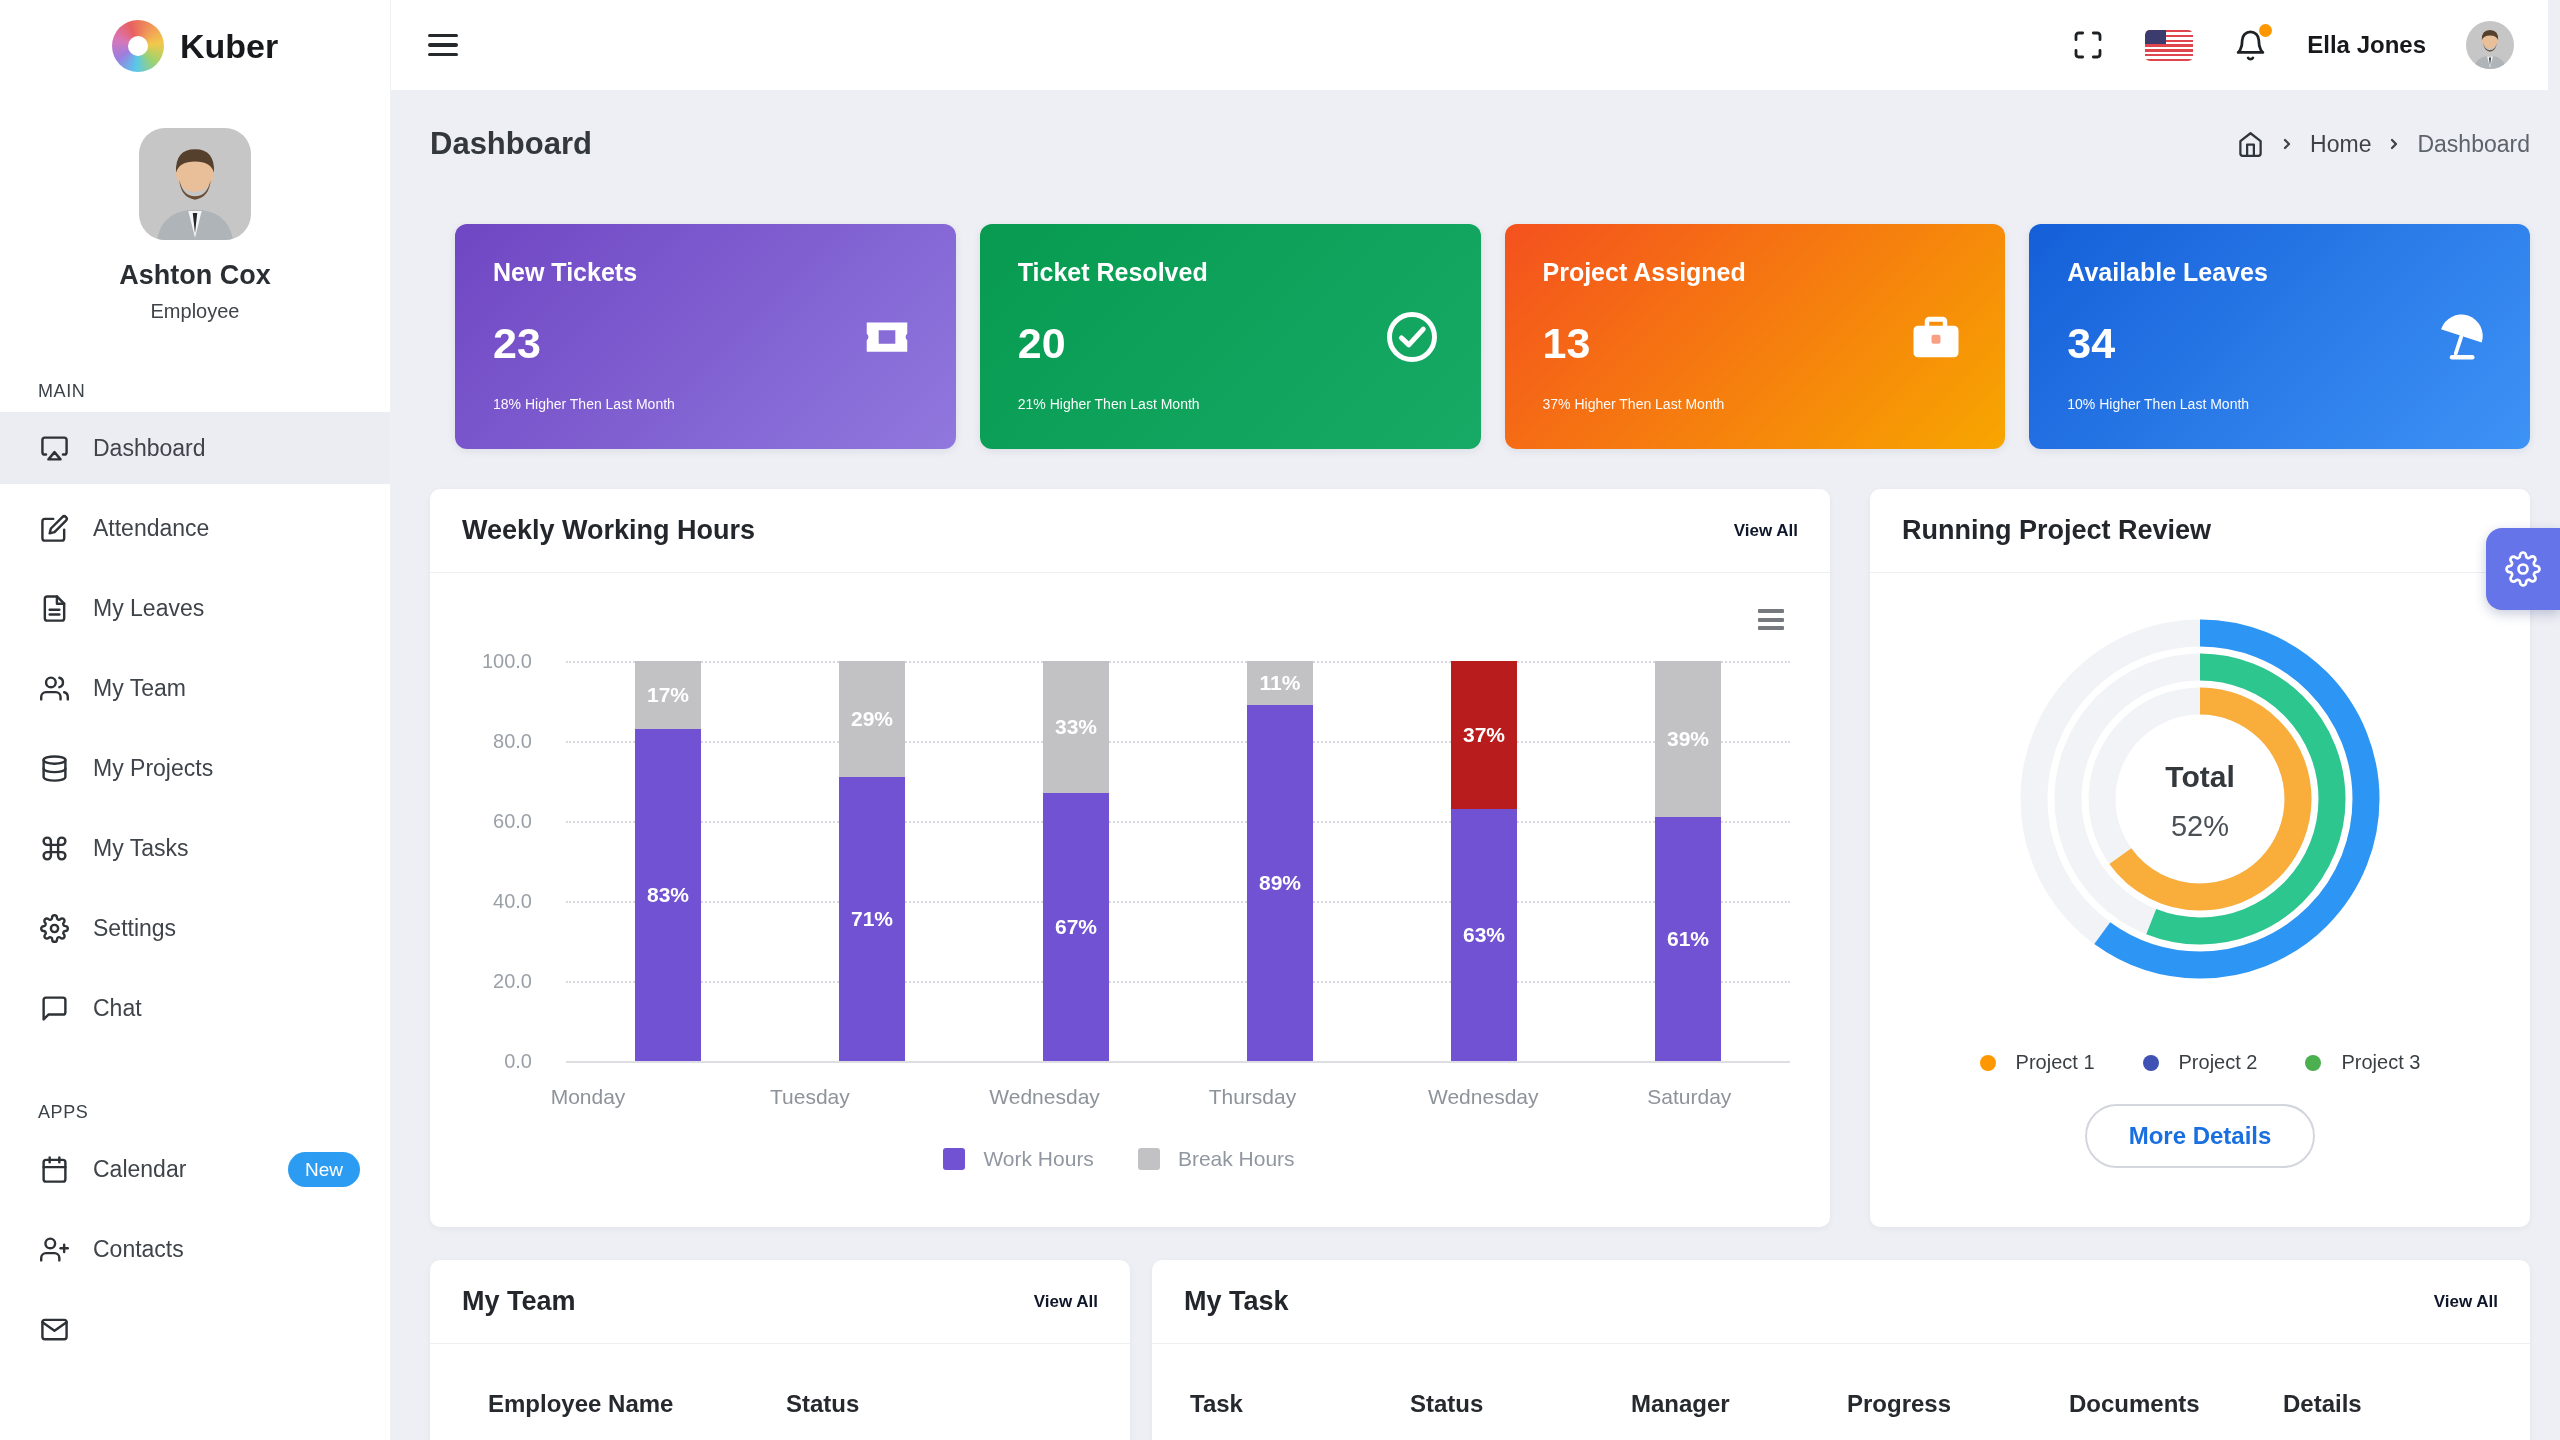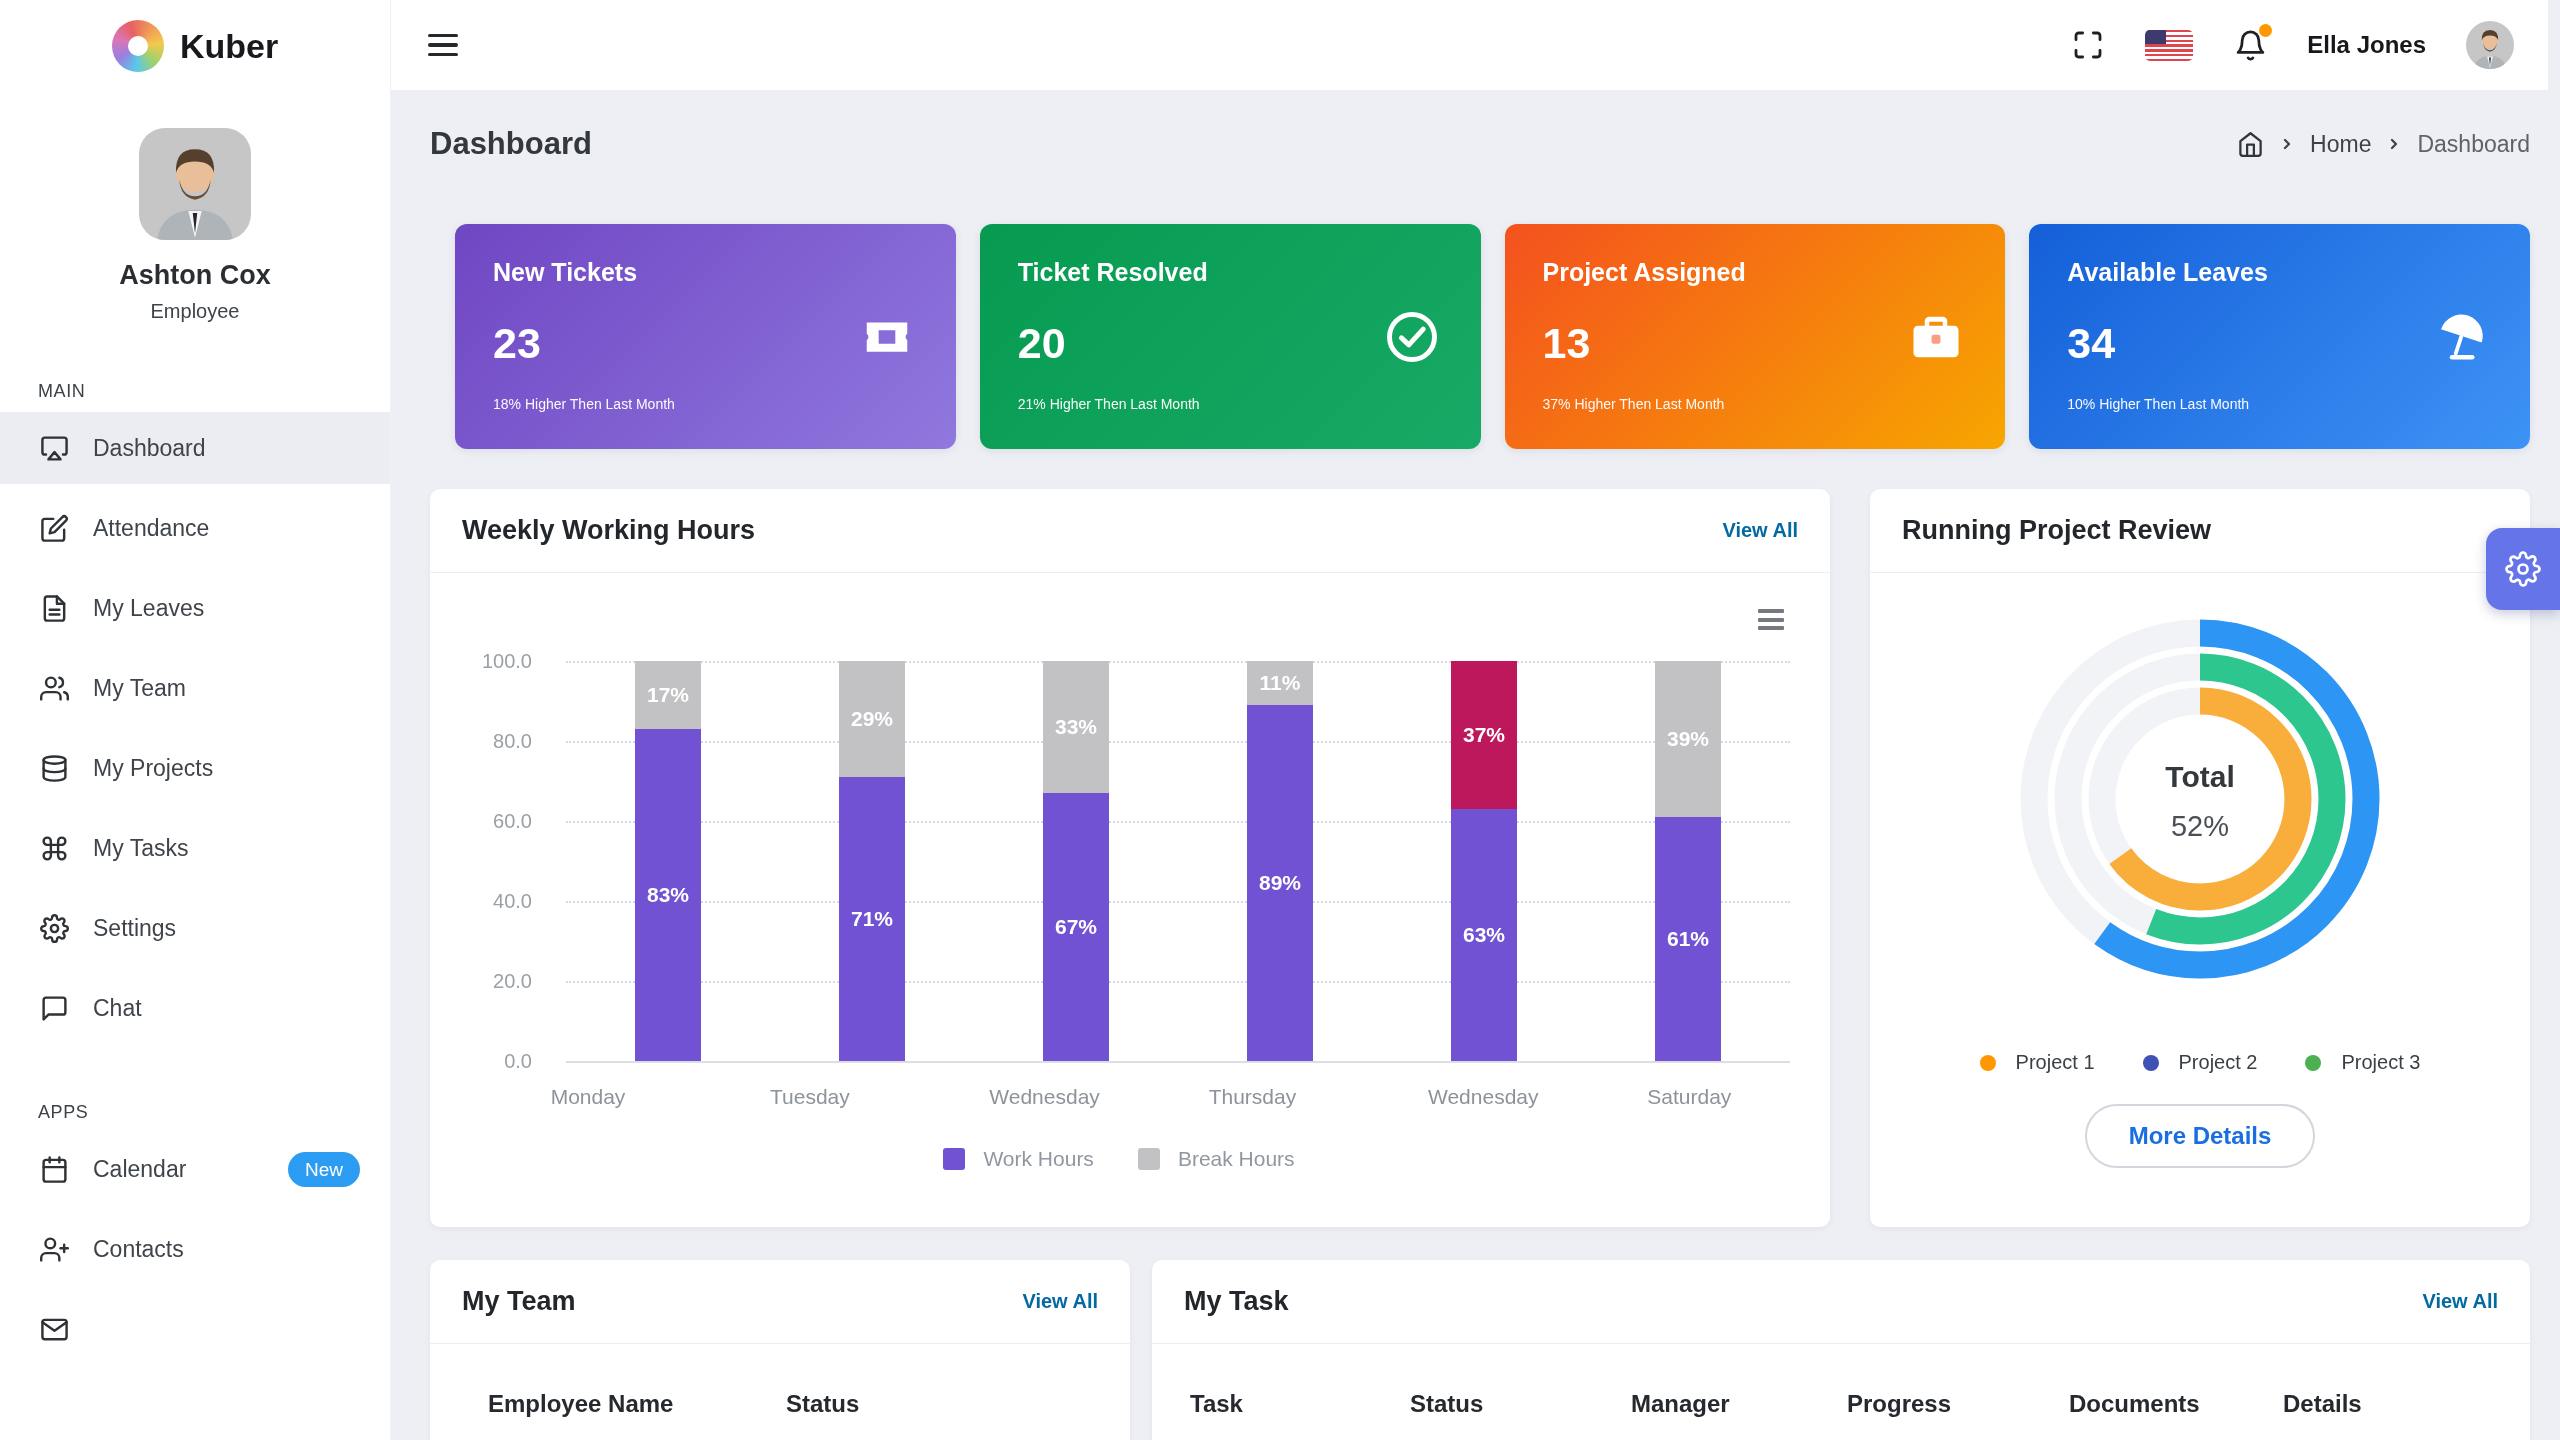--- a/index.html
+++ b/index.html
@@ -59,7 +59,7 @@
   .panel{background:#fff;border-radius:10px;box-shadow:0 2px 6px rgba(15,34,58,.05);}
   .panel-head{display:flex;align-items:center;justify-content:space-between;padding:26px 32px;border-bottom:1px solid #eceef1;}
   .panel-title{font-size:27px;font-weight:600;color:#23272c;}
-  .view-all{font-size:20px;font-weight:600;color:#0369a1;cursor:pointer;}
+  .view-all{font-size:17px;font-weight:600;color:#0f172a;cursor:pointer;}
 
   .mid-row{display:flex;gap:40px;margin-bottom:33px;height:738px;}
   .wwh-card{flex:1;position:relative;box-sizing:border-box;}

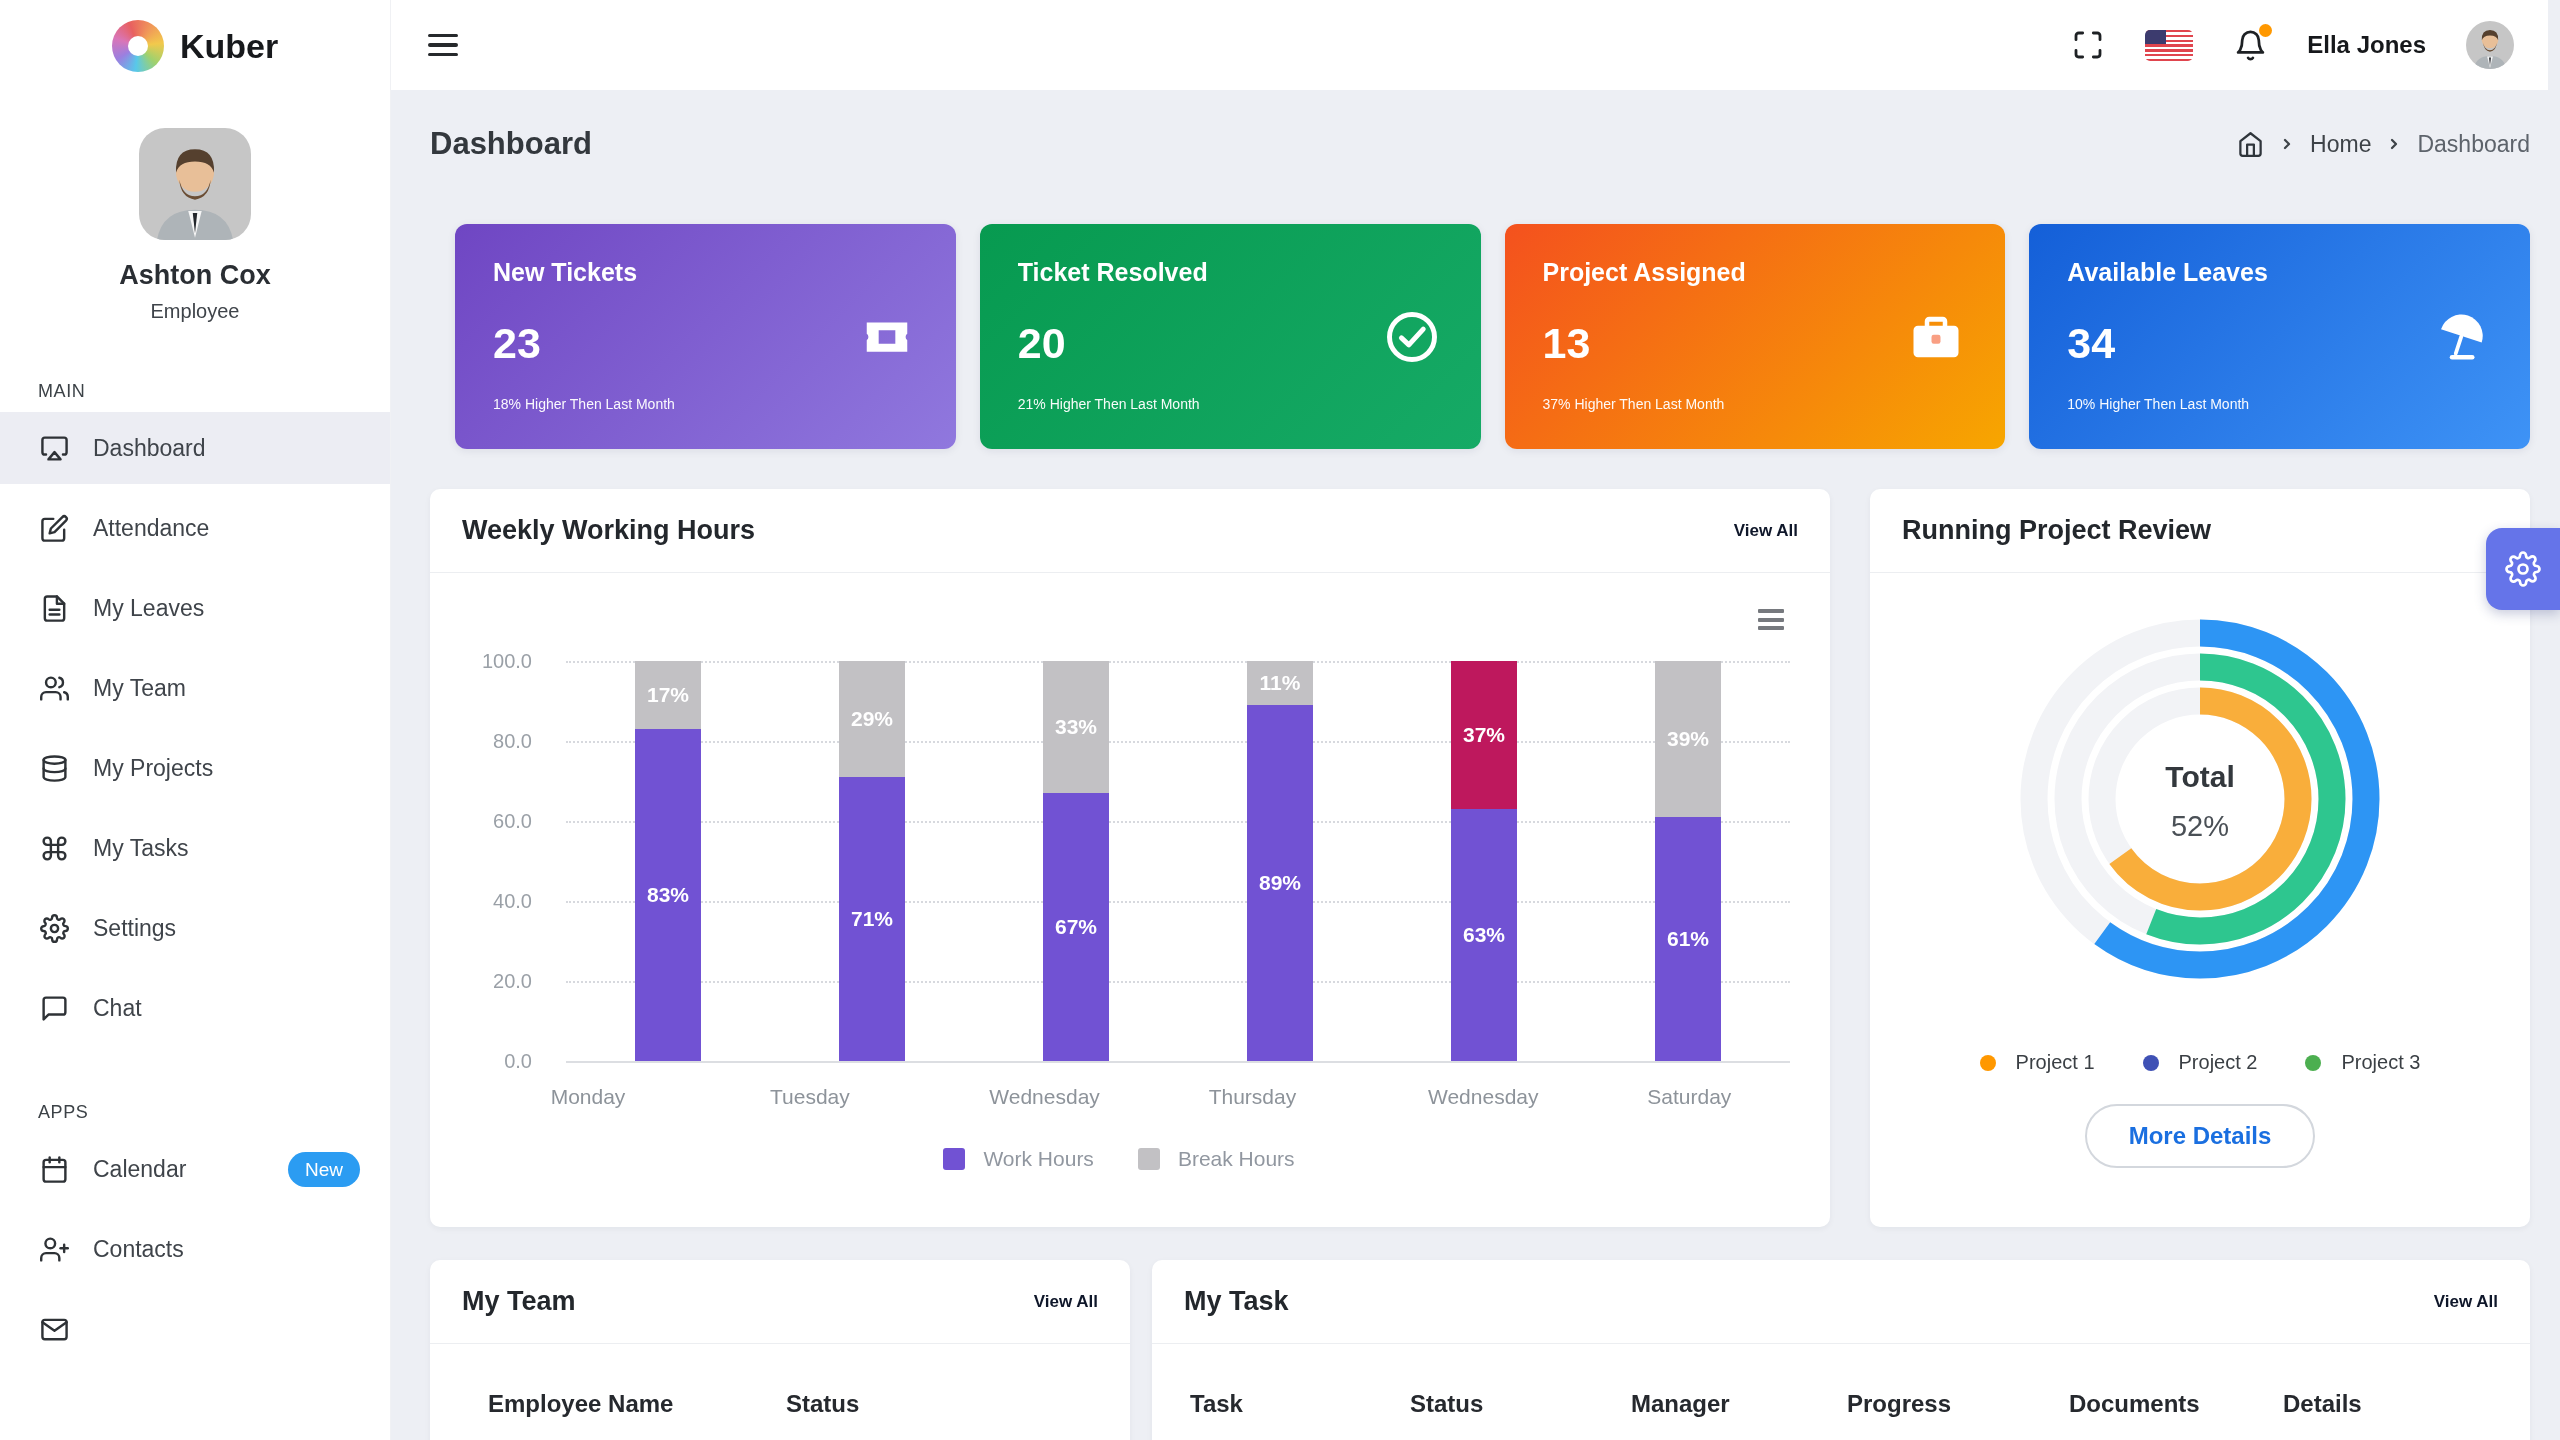--- a/index.html
+++ b/index.html
@@ -373,7 +373,7 @@
                   <div class="seg work" style="height: 89%; background: rgb(113, 82, 211);">89%</div>
                 </div>
               <div class="bar-col">
-                  <div class="seg break" style="height: 37%; background: #be185d;">37%</div>
+                  <div class="seg break" style="height: 37%; background: #b91c1c;">37%</div>
                   <div class="seg work" style="height: 63%; background: rgb(113, 82, 211);">63%</div>
                 </div>
               <div class="bar-col">

